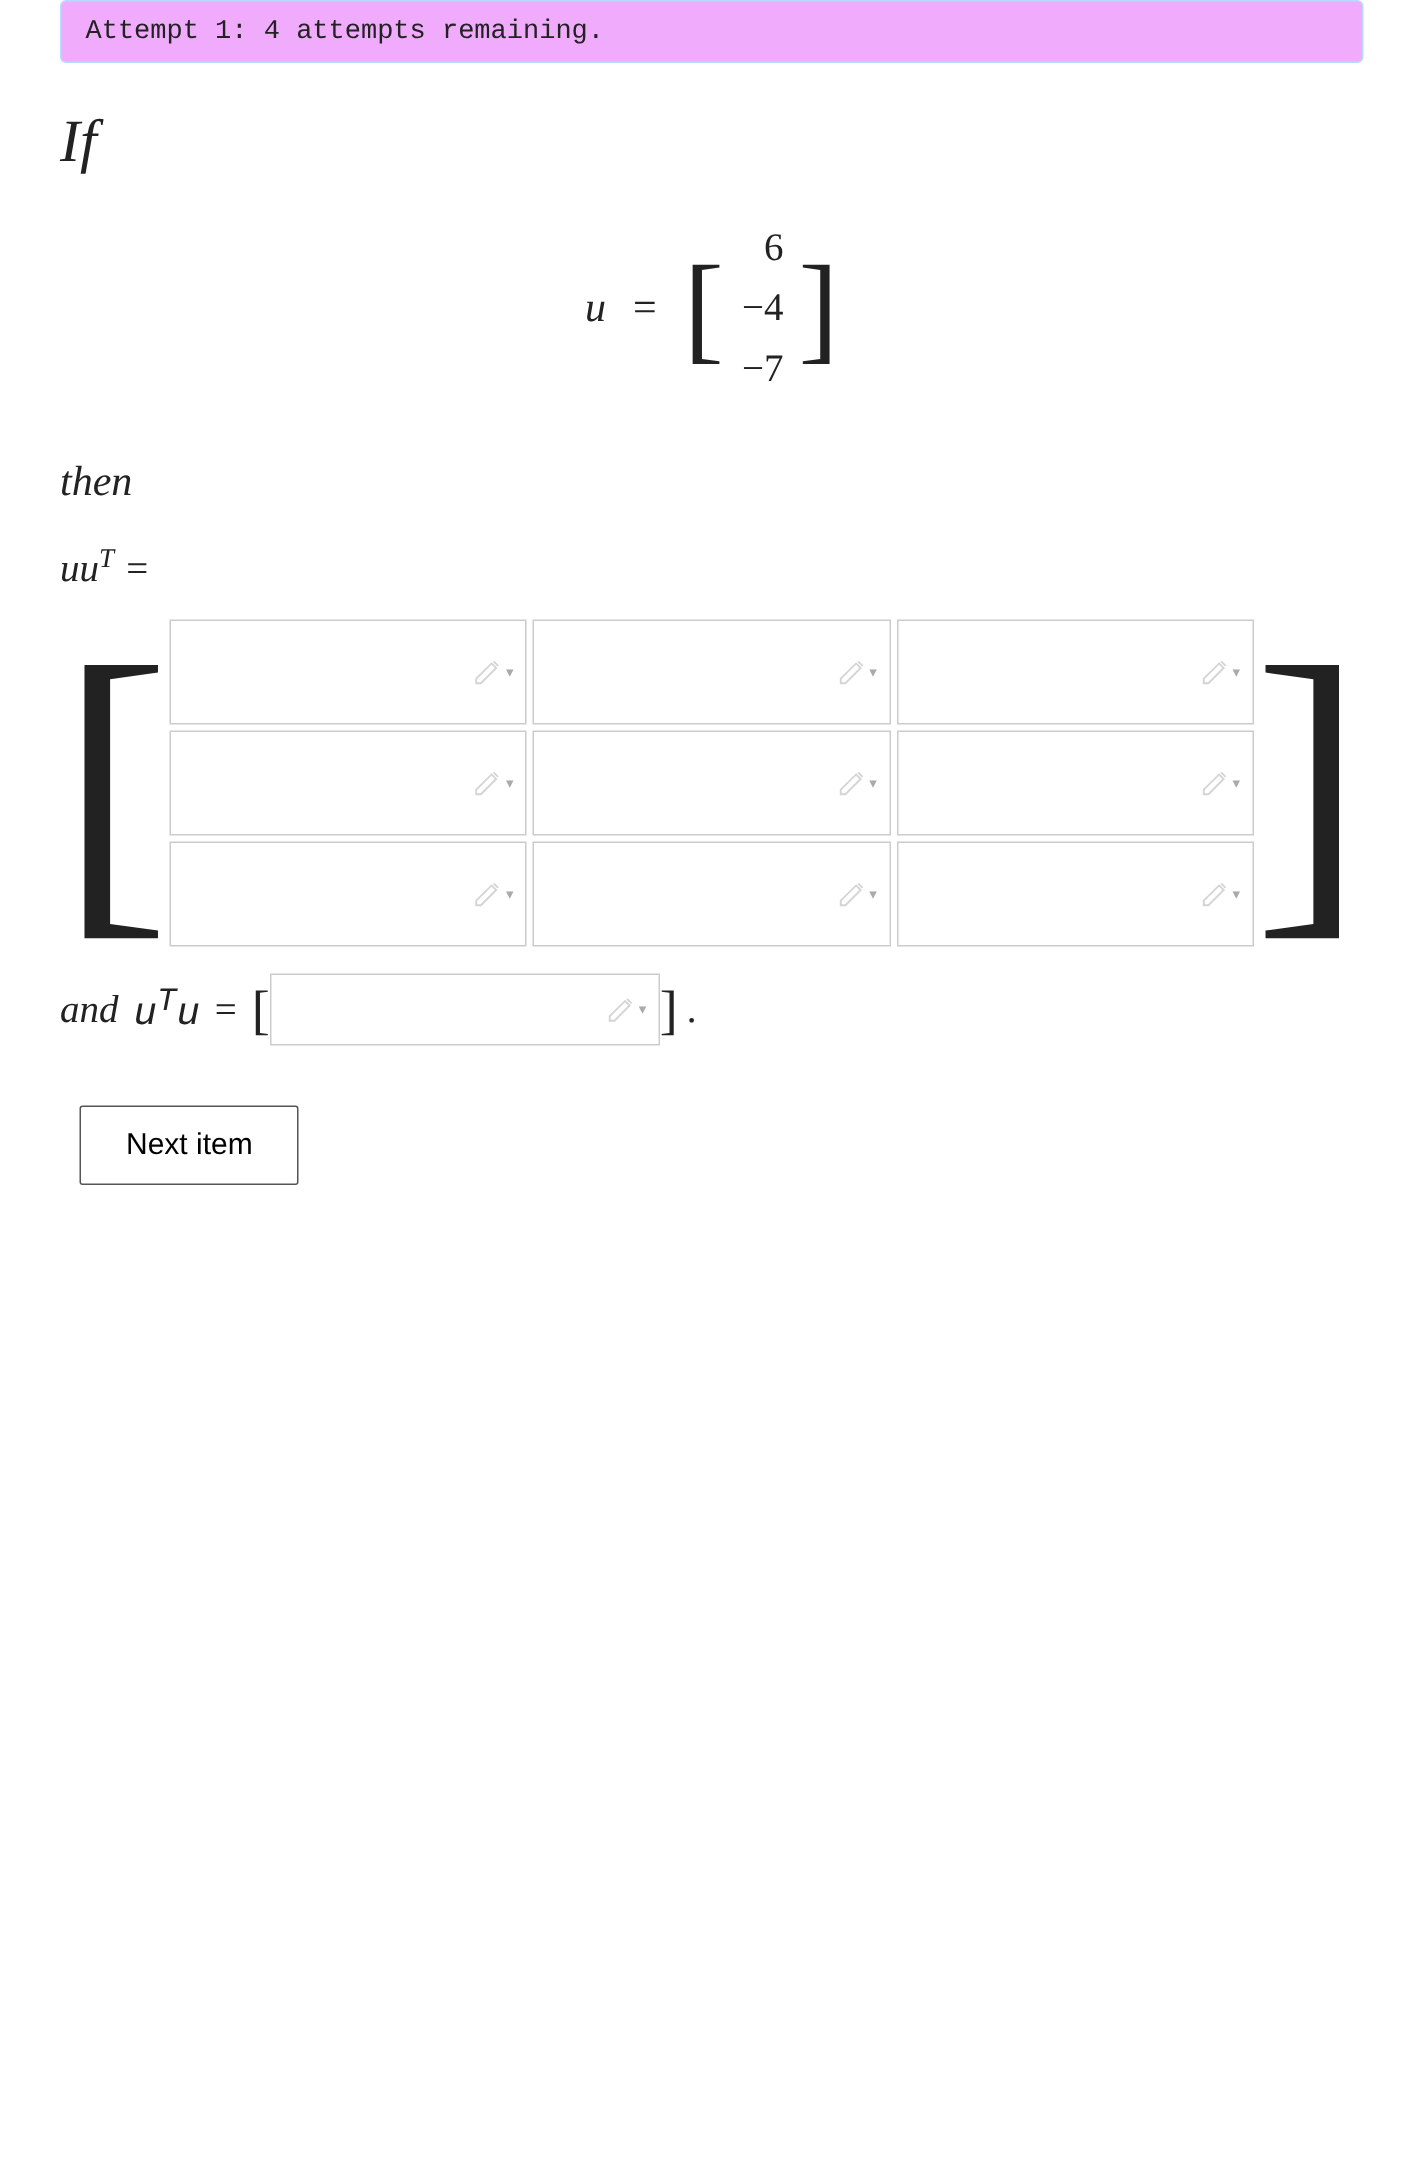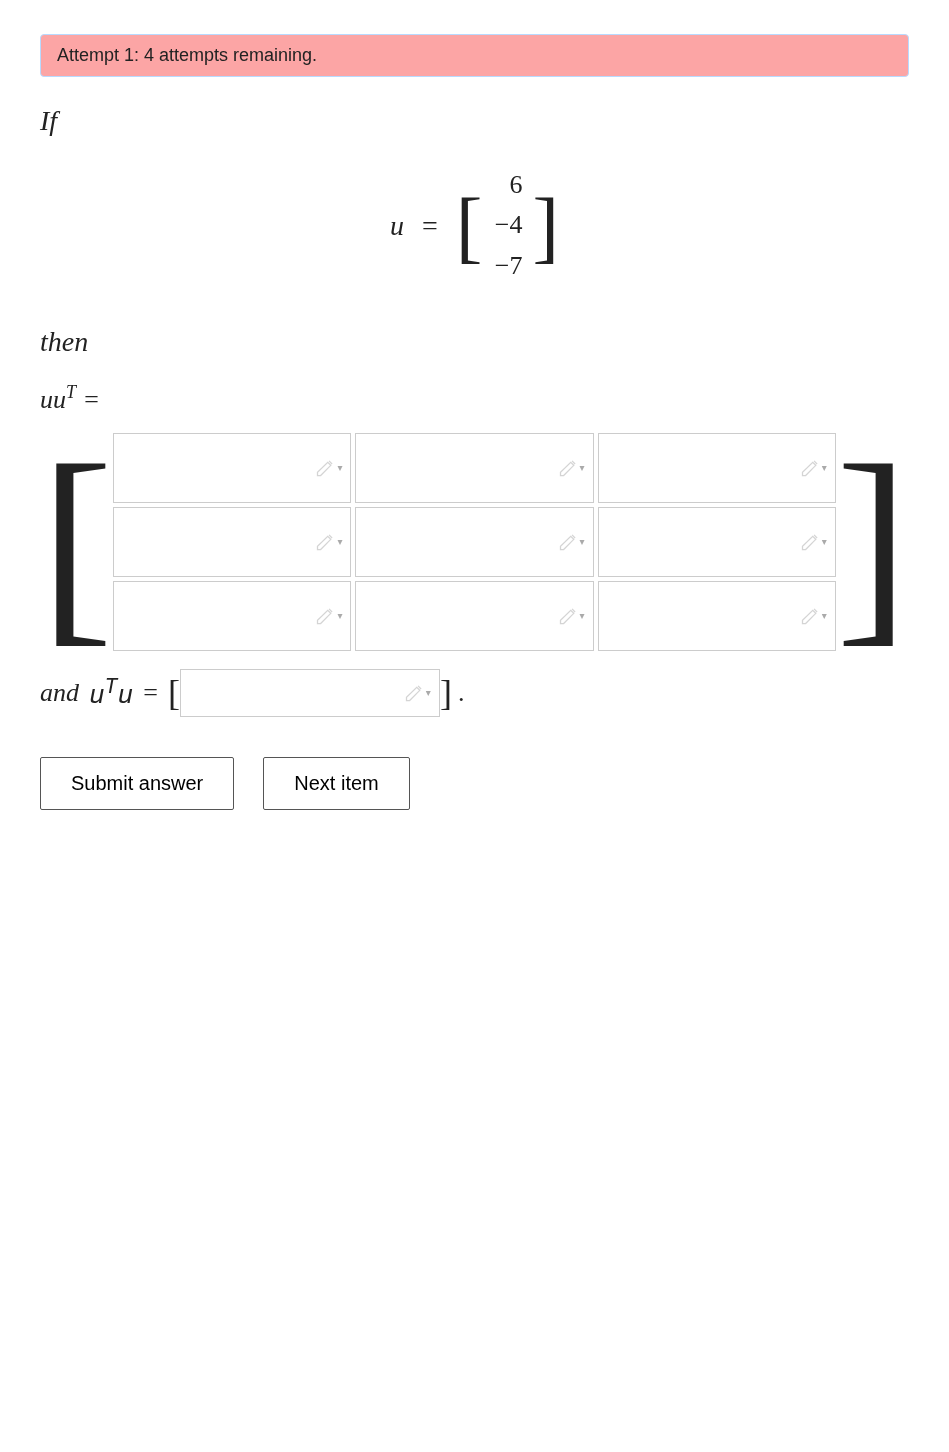--- a/index.html
+++ b/index.html
@@ -25,15 +25,14 @@
     }
 
     .attempt-banner {
-      background: #fca5a5;
+      background: #f0abfc;
       border: 1px solid #b8daff;
       border-radius: 4px;
       padding: 10px 16px;
       font-size: 18px;
       margin-bottom: 28px;
-      font-family: Liberation Sans, sans-serif;
-      color: #222;
-      margin-top: 34px;
+      font-family: Liberation Mono, monospace;
+      color: #222;
     }
 
     .if-text {

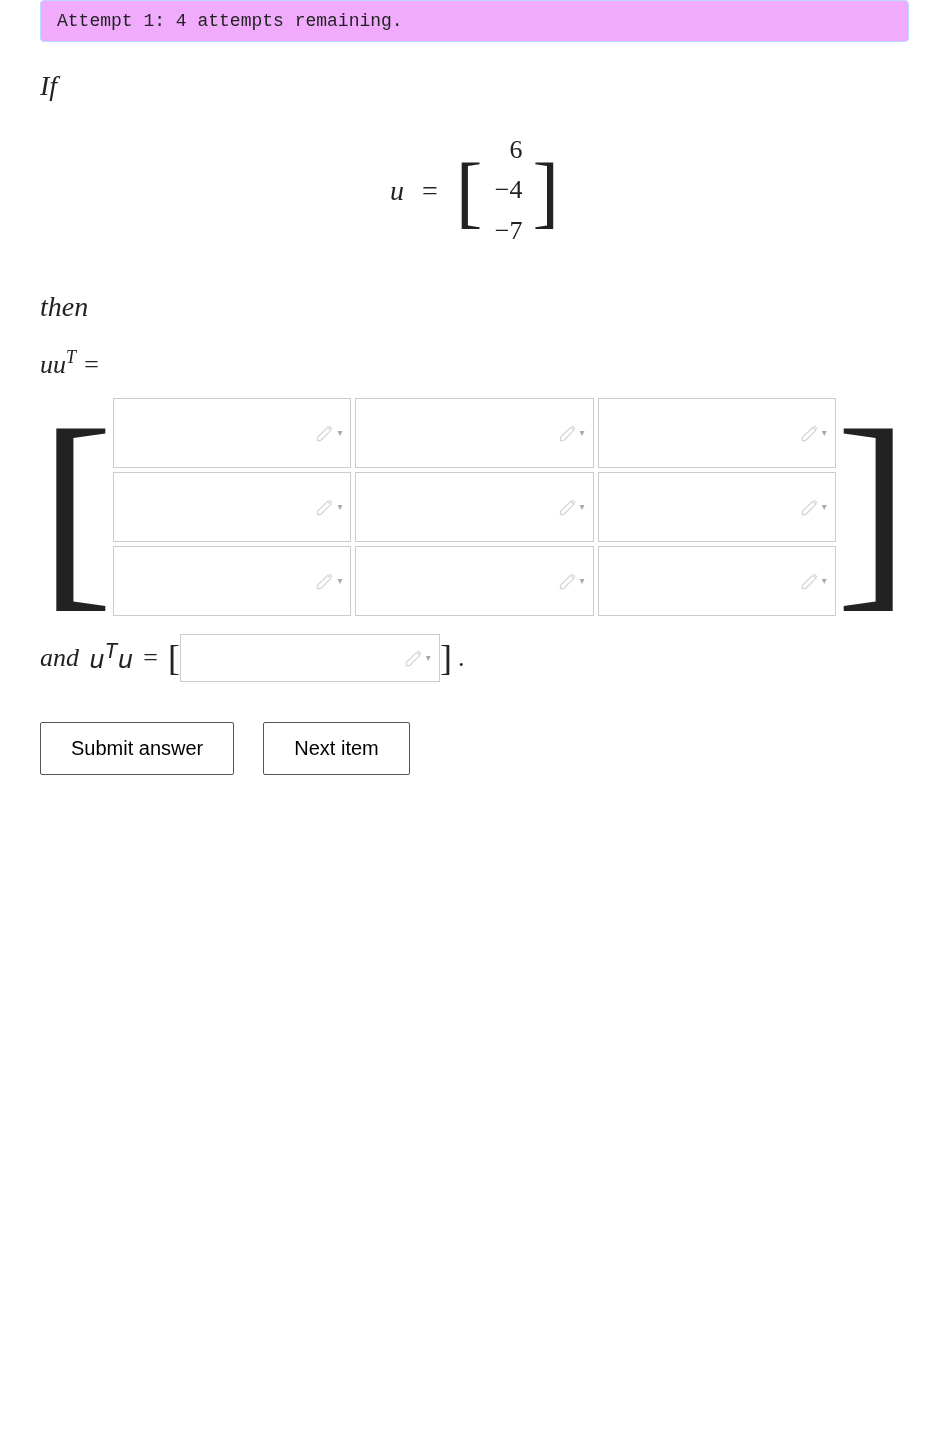--- a/index.html
+++ b/index.html
@@ -36,7 +36,7 @@
     }
 
     .if-text {
-      font-size: 28px;
+      font-size: 40px;
       margin-bottom: 24px;
       font-style: italic;
     }

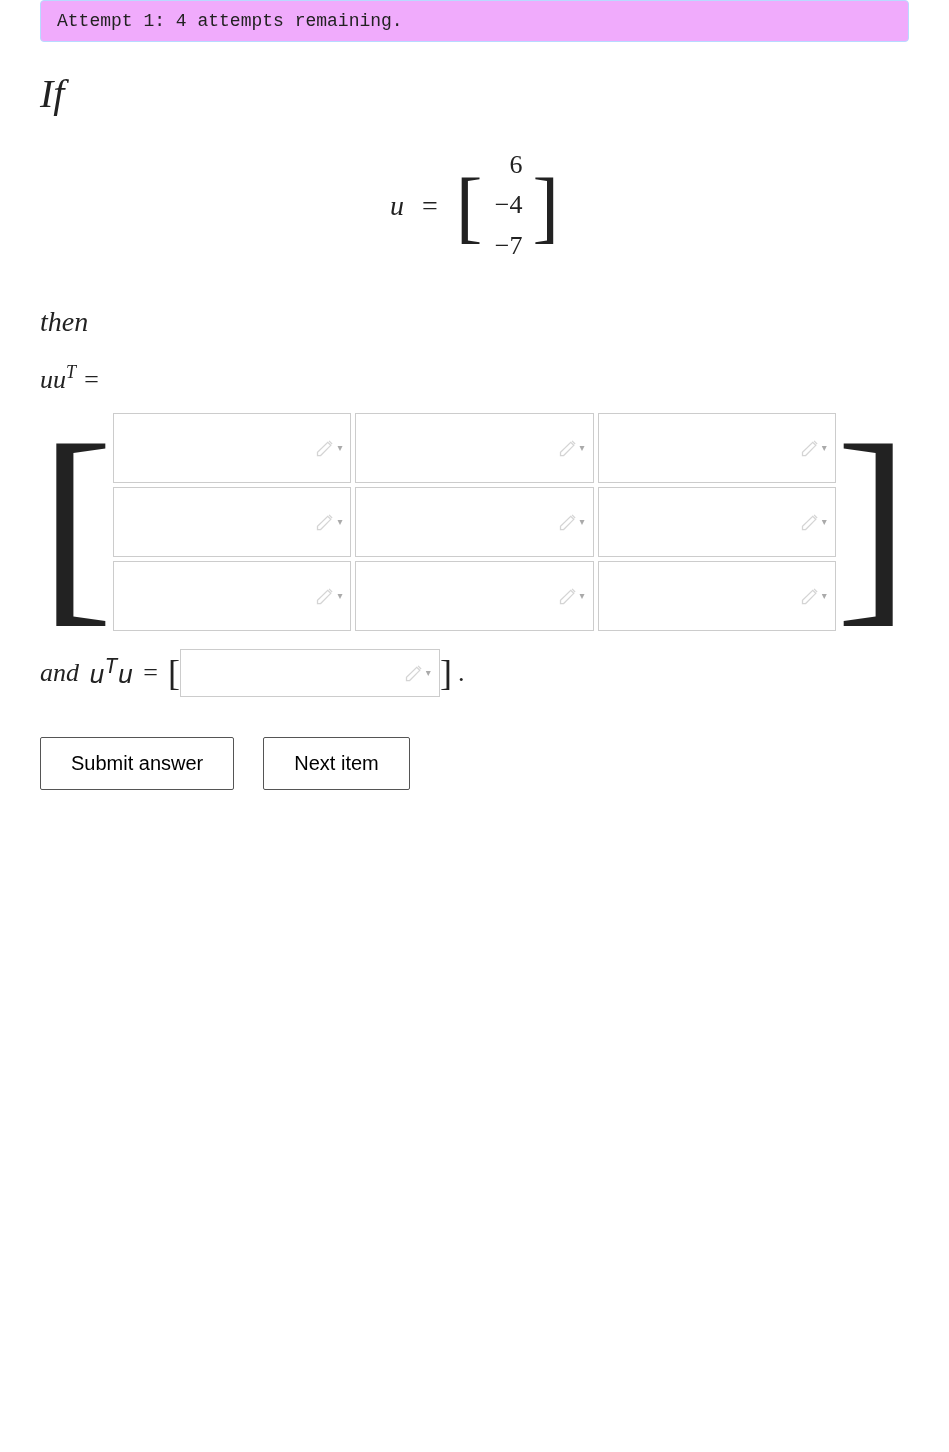--- a/index.html
+++ b/index.html
@@ -381,7 +381,6 @@
   </div>
 
   <div class="buttons-row">
-    <button class="btn btn-submit">Submit answer</button>
     <button class="btn btn-next">Next item</button>
   </div>
 

